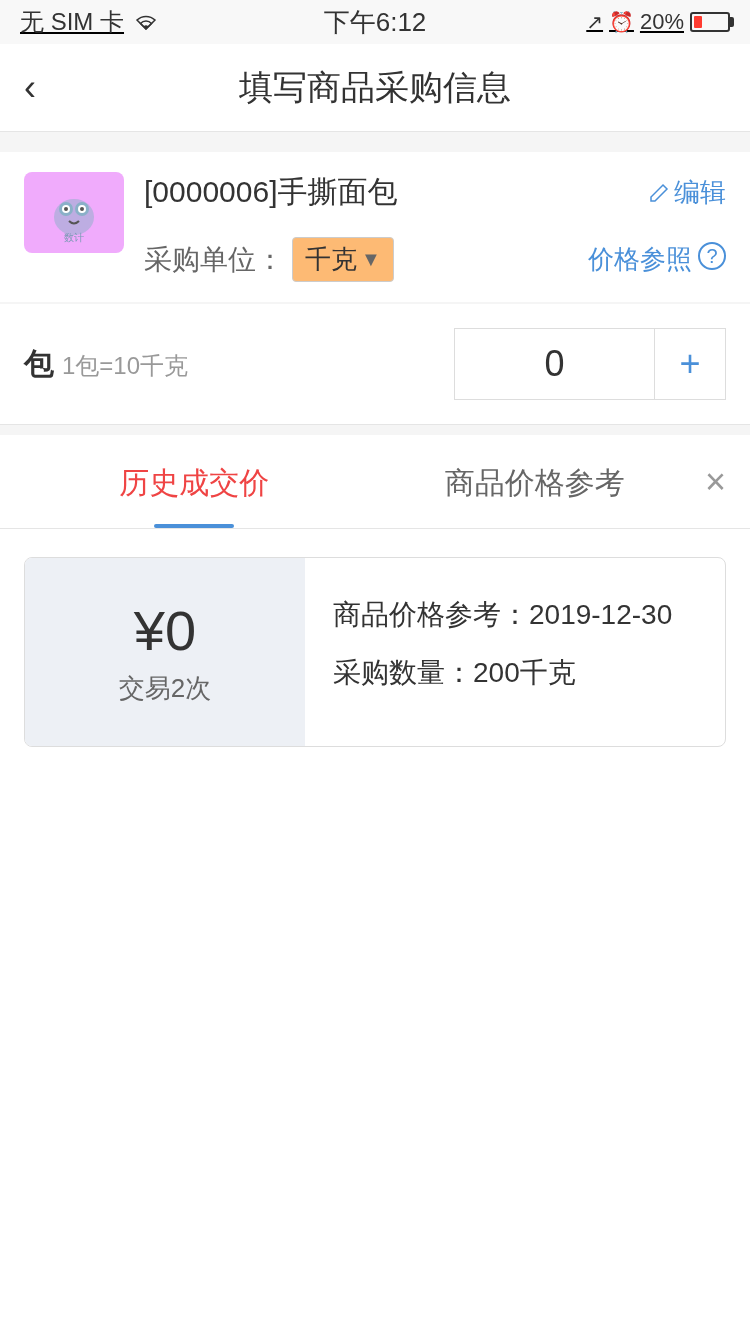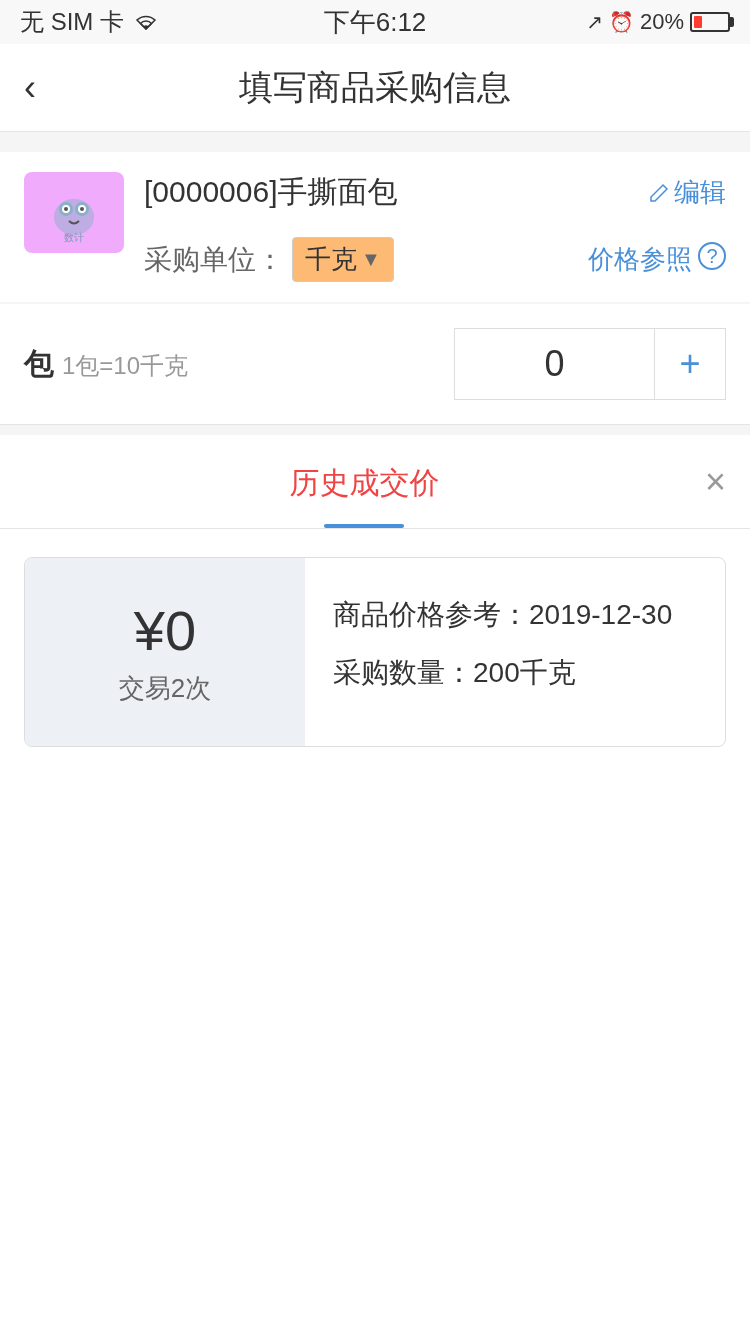--- a/index.html
+++ b/index.html
@@ -21,6 +21,7 @@
       align-items: center;
       justify-content: space-between;
       padding: 0 20px;
+      text-decoration: underline;
     }
     .status-left {
       font-size: 24px;

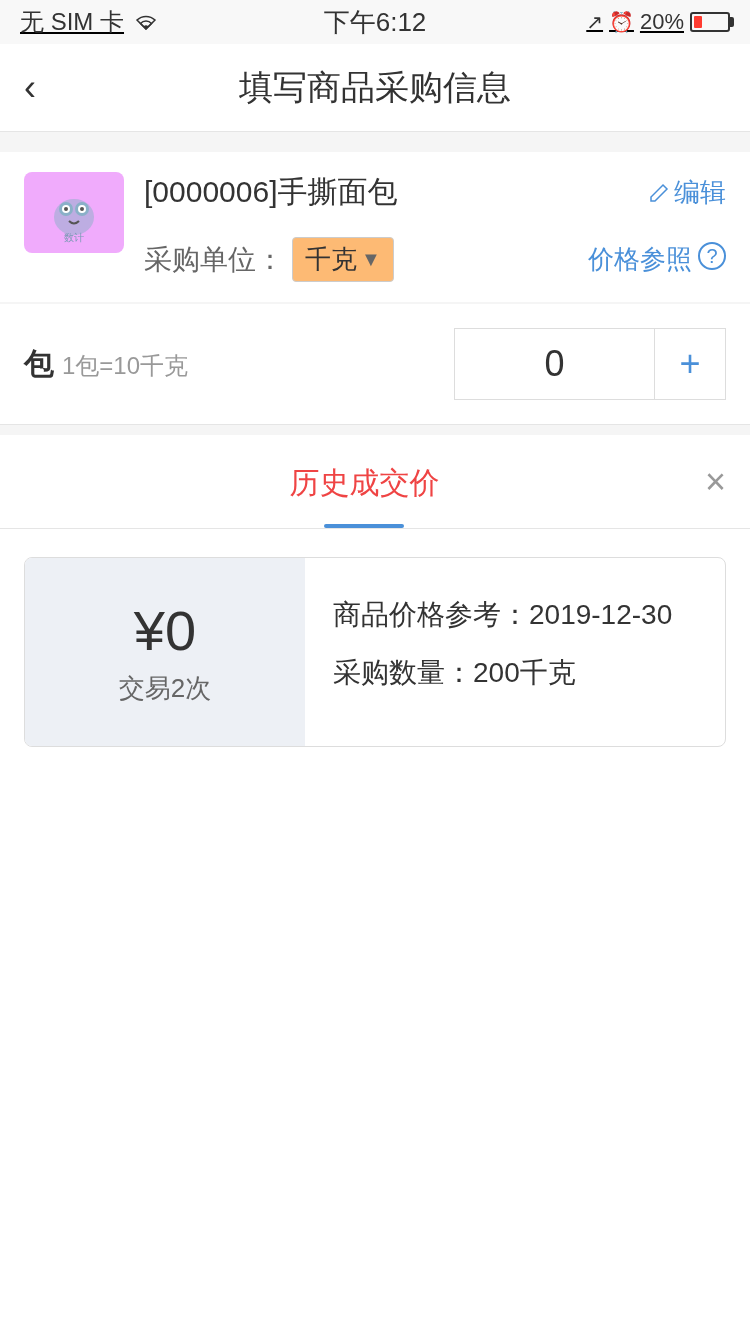--- a/index.html
+++ b/index.html
@@ -416,6 +416,9 @@
     <div class="tab-item active">
       <span>历史成交价</span>
     </div>
+    <div class="tab-item">
+      <span>商品价格参考</span>
+    </div>
     <div class="tab-close">
       <span>×</span>
     </div>

